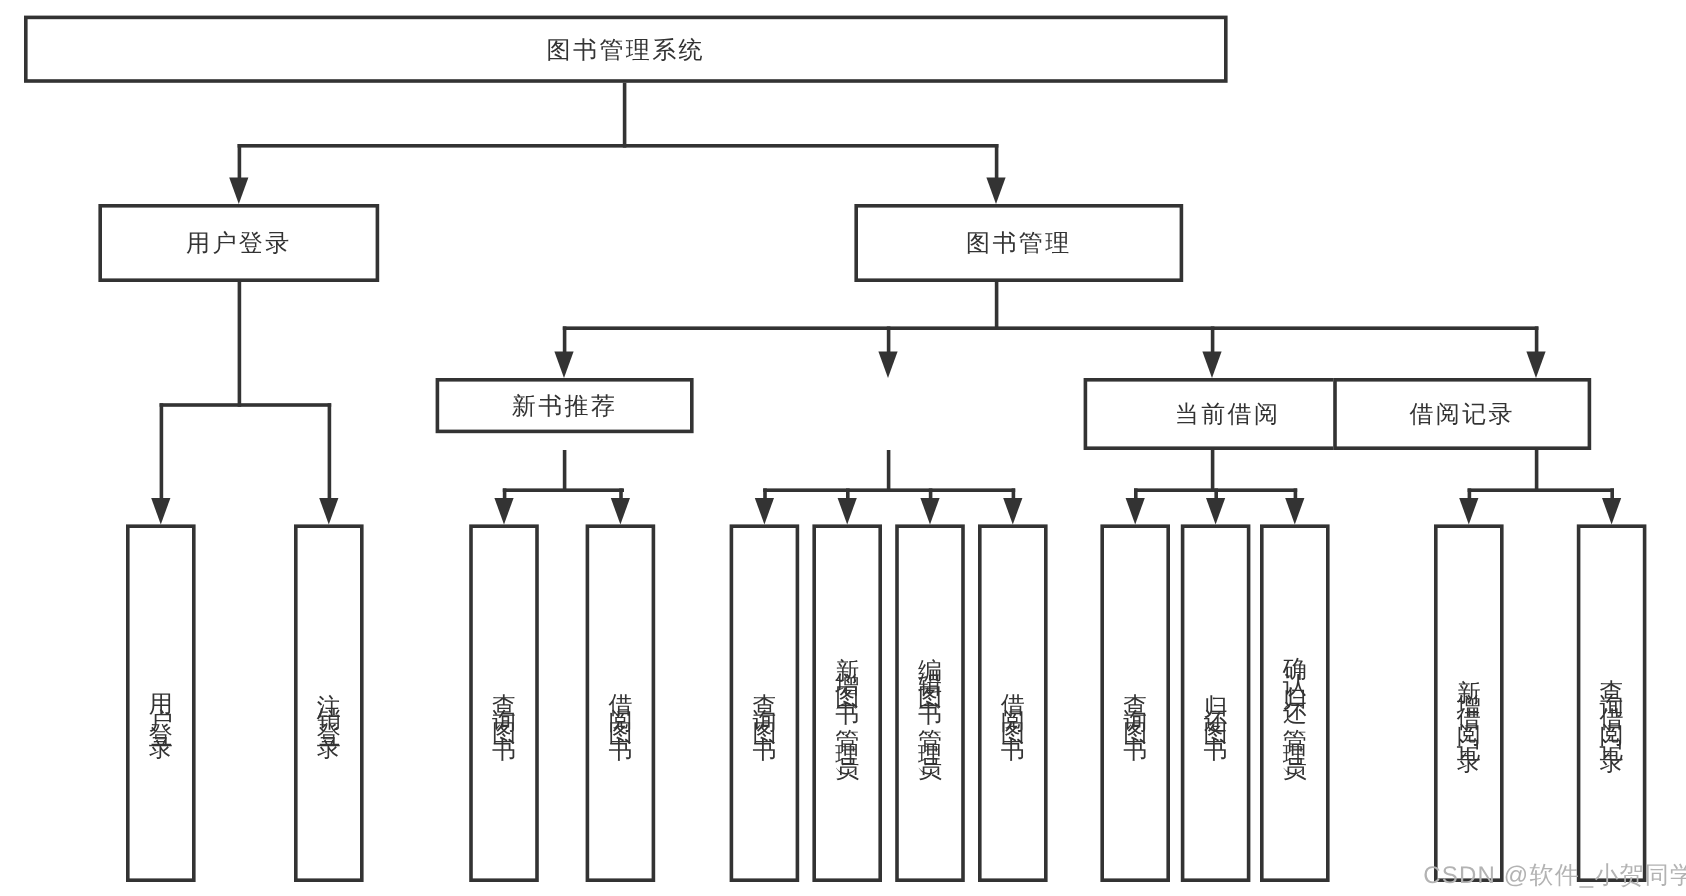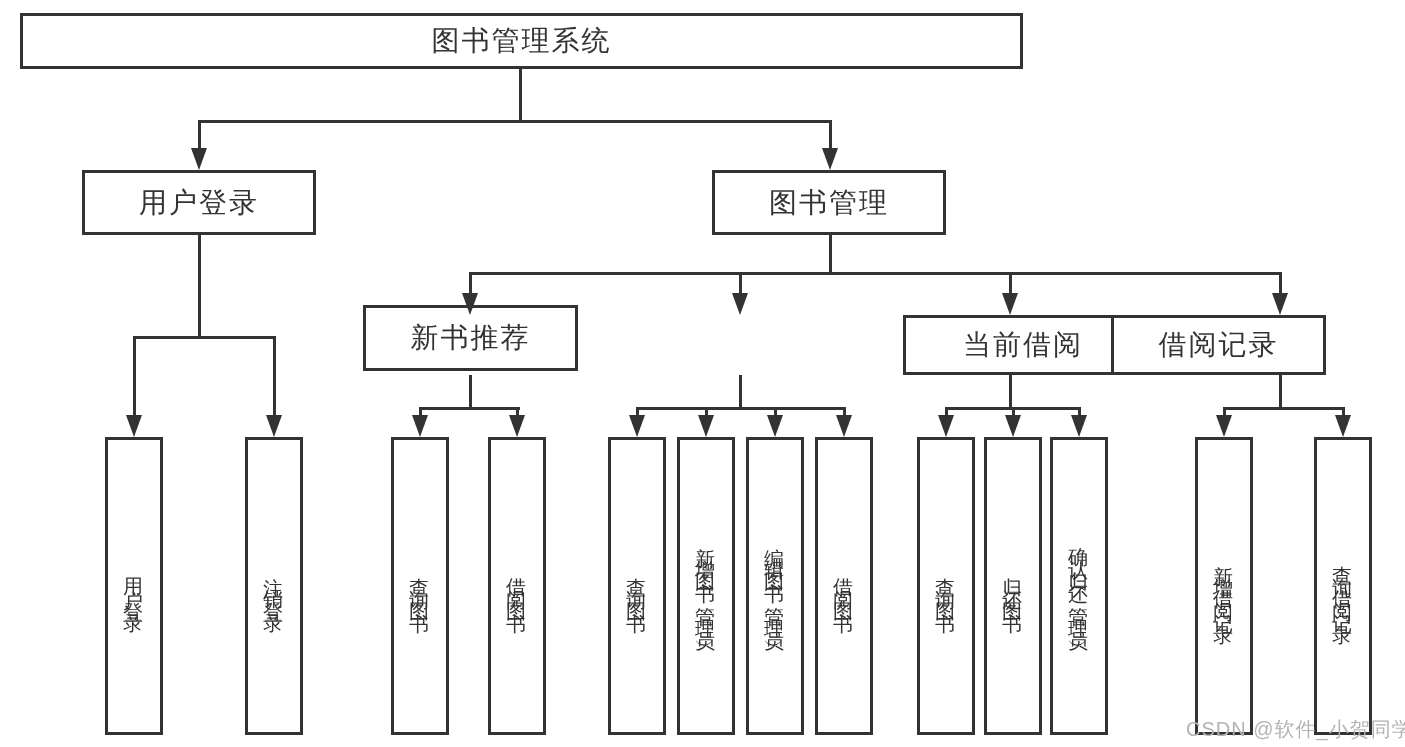--- a/index.html
+++ b/index.html
@@ -19,7 +19,7 @@
     display:flex;
     align-items:center;
     justify-content:center;
-    font-size:28px;
+    font-size:20px;
     color:var(--text,#333);
     letter-spacing:2px;
   }

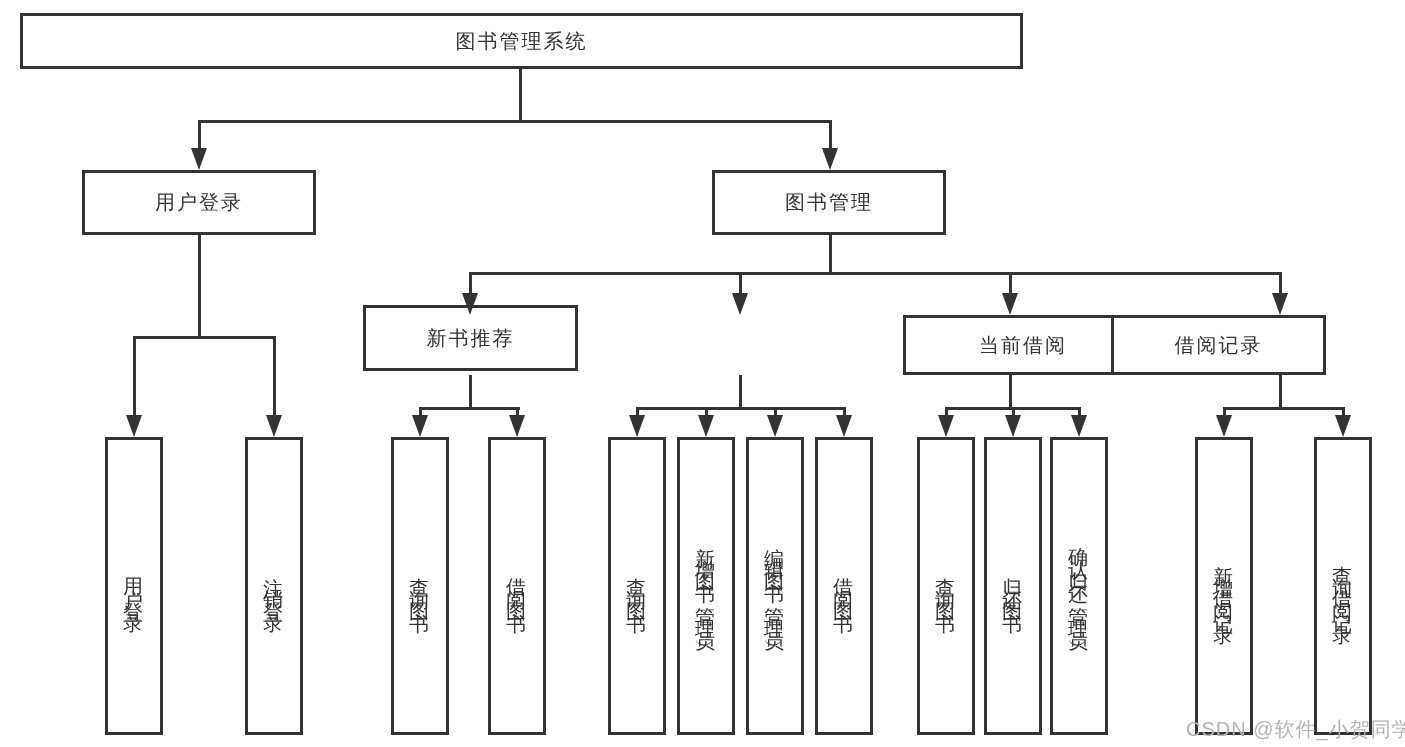--- a/index.html
+++ b/index.html
@@ -54,7 +54,7 @@
   <div class="box" style="left:20px;top:13px;width:1003px;height:56px">图书管理系统</div>
 
   <div class="box" style="left:82px;top:170px;width:234px;height:65px">用户登录</div>
-  <div class="box" style="left:712px;top:170px;width:234px;height:65px">图书管理</div>
+  <div class="box" style="left:712px;top:170px;width:274px;height:65px">图书管理</div>
 
   <div class="box" style="left:363px;top:305px;width:215px;height:66px">新书推荐</div>
   <div class="box" style="left:903px;top:315px;width:240px;height:60px">当前借阅</div>

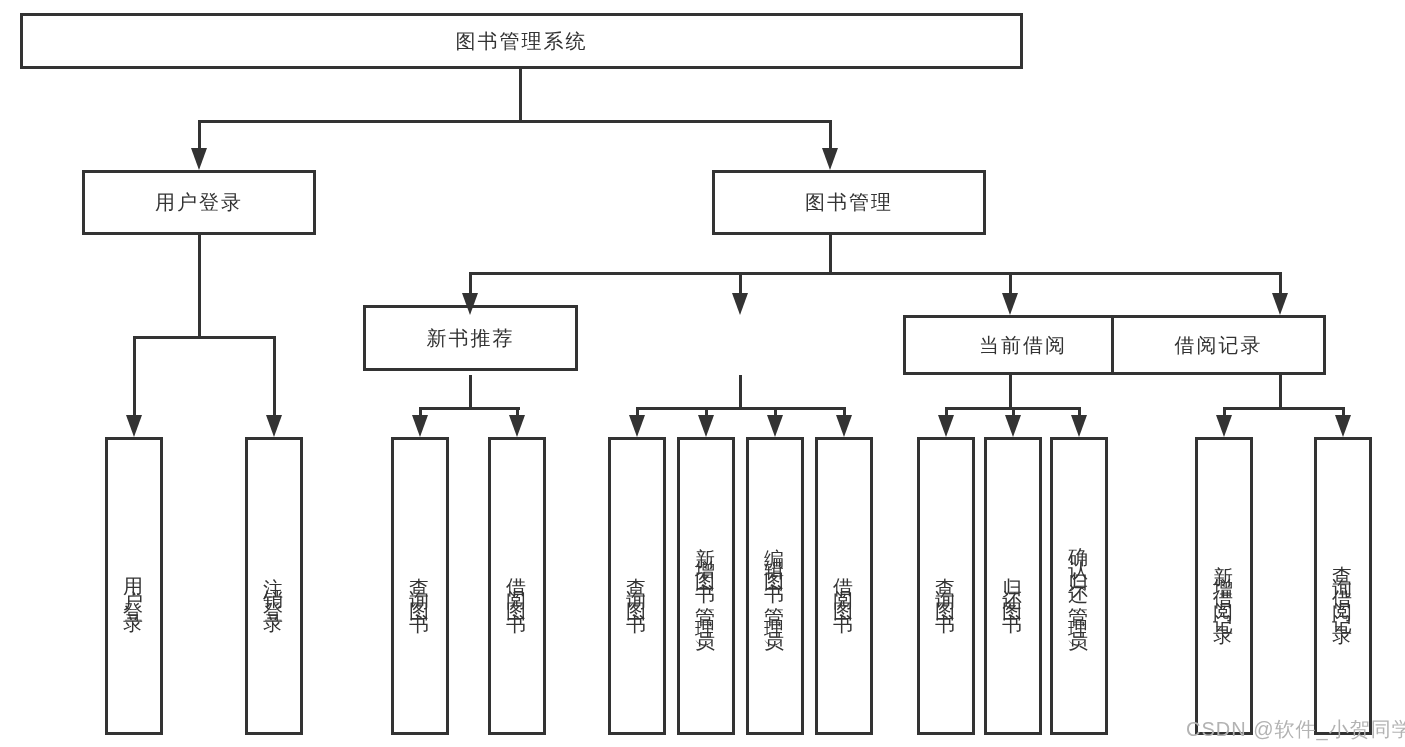--- a/index.html
+++ b/index.html
@@ -56,7 +56,7 @@
   <div class="box" style="left:82px;top:170px;width:234px;height:65px">用户登录</div>
   <div class="box" style="left:712px;top:170px;width:274px;height:65px">图书管理</div>
 
-  <div class="box" style="left:363px;top:305px;width:215px;height:66px">新书推荐</div>
+  <div class="box" style="left:363px;top:315px;width:215px;height:46px">新书推荐</div>
   <div class="box" style="left:903px;top:315px;width:240px;height:60px">当前借阅</div>
   <div class="box" style="left:1111px;top:315px;width:215px;height:60px">借阅记录</div>
 

